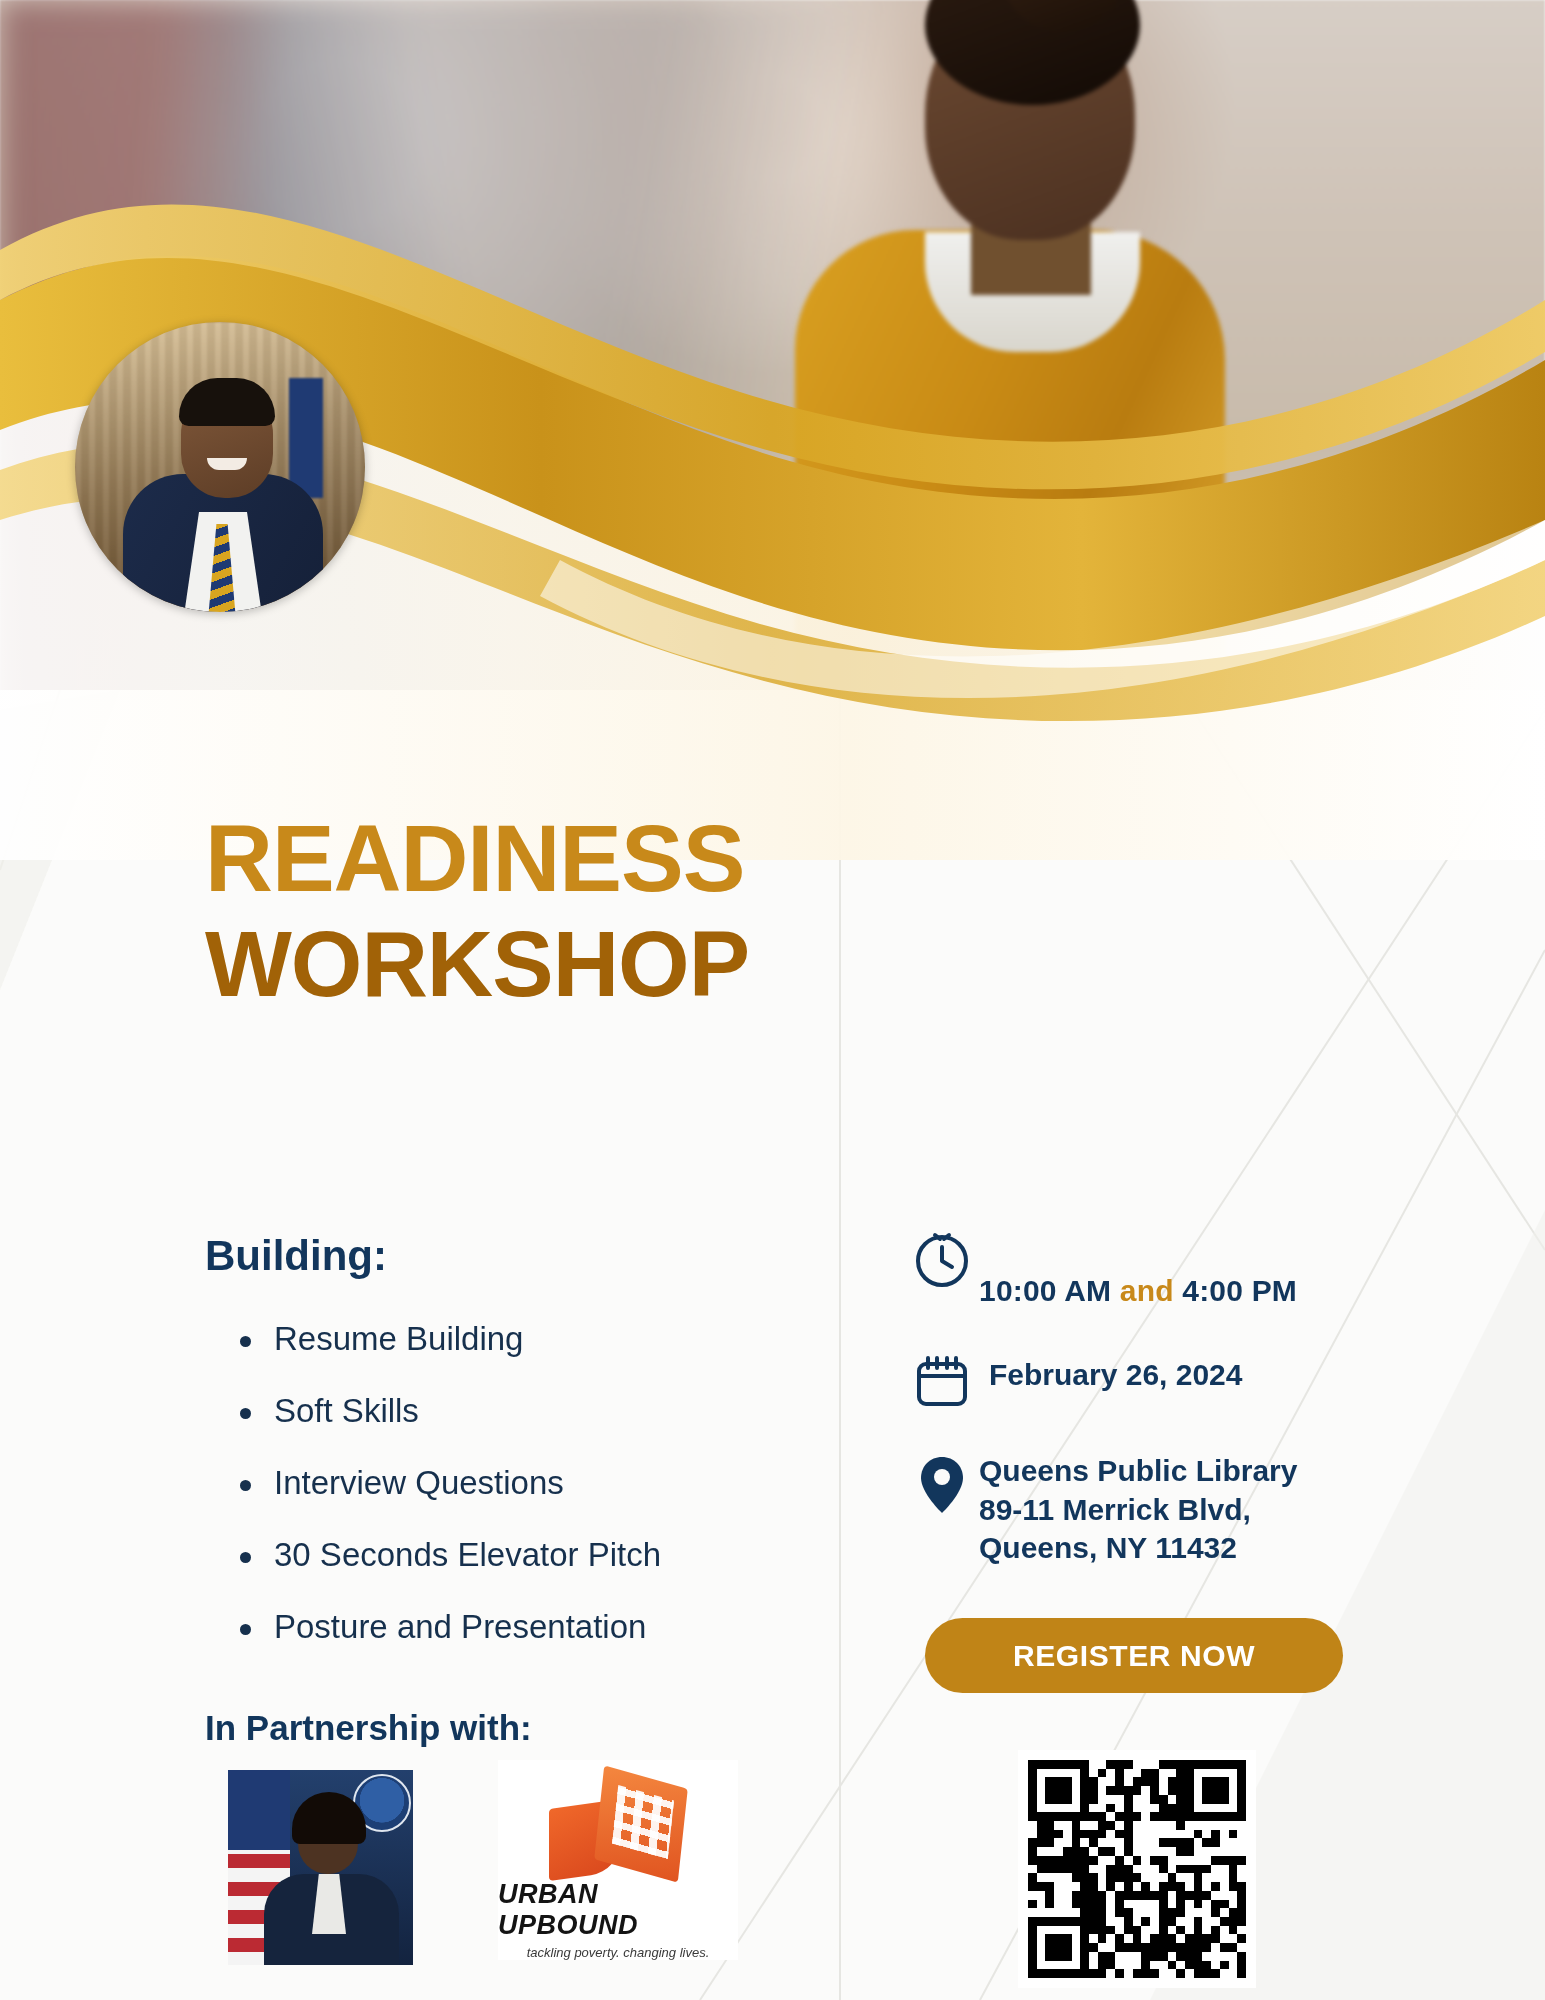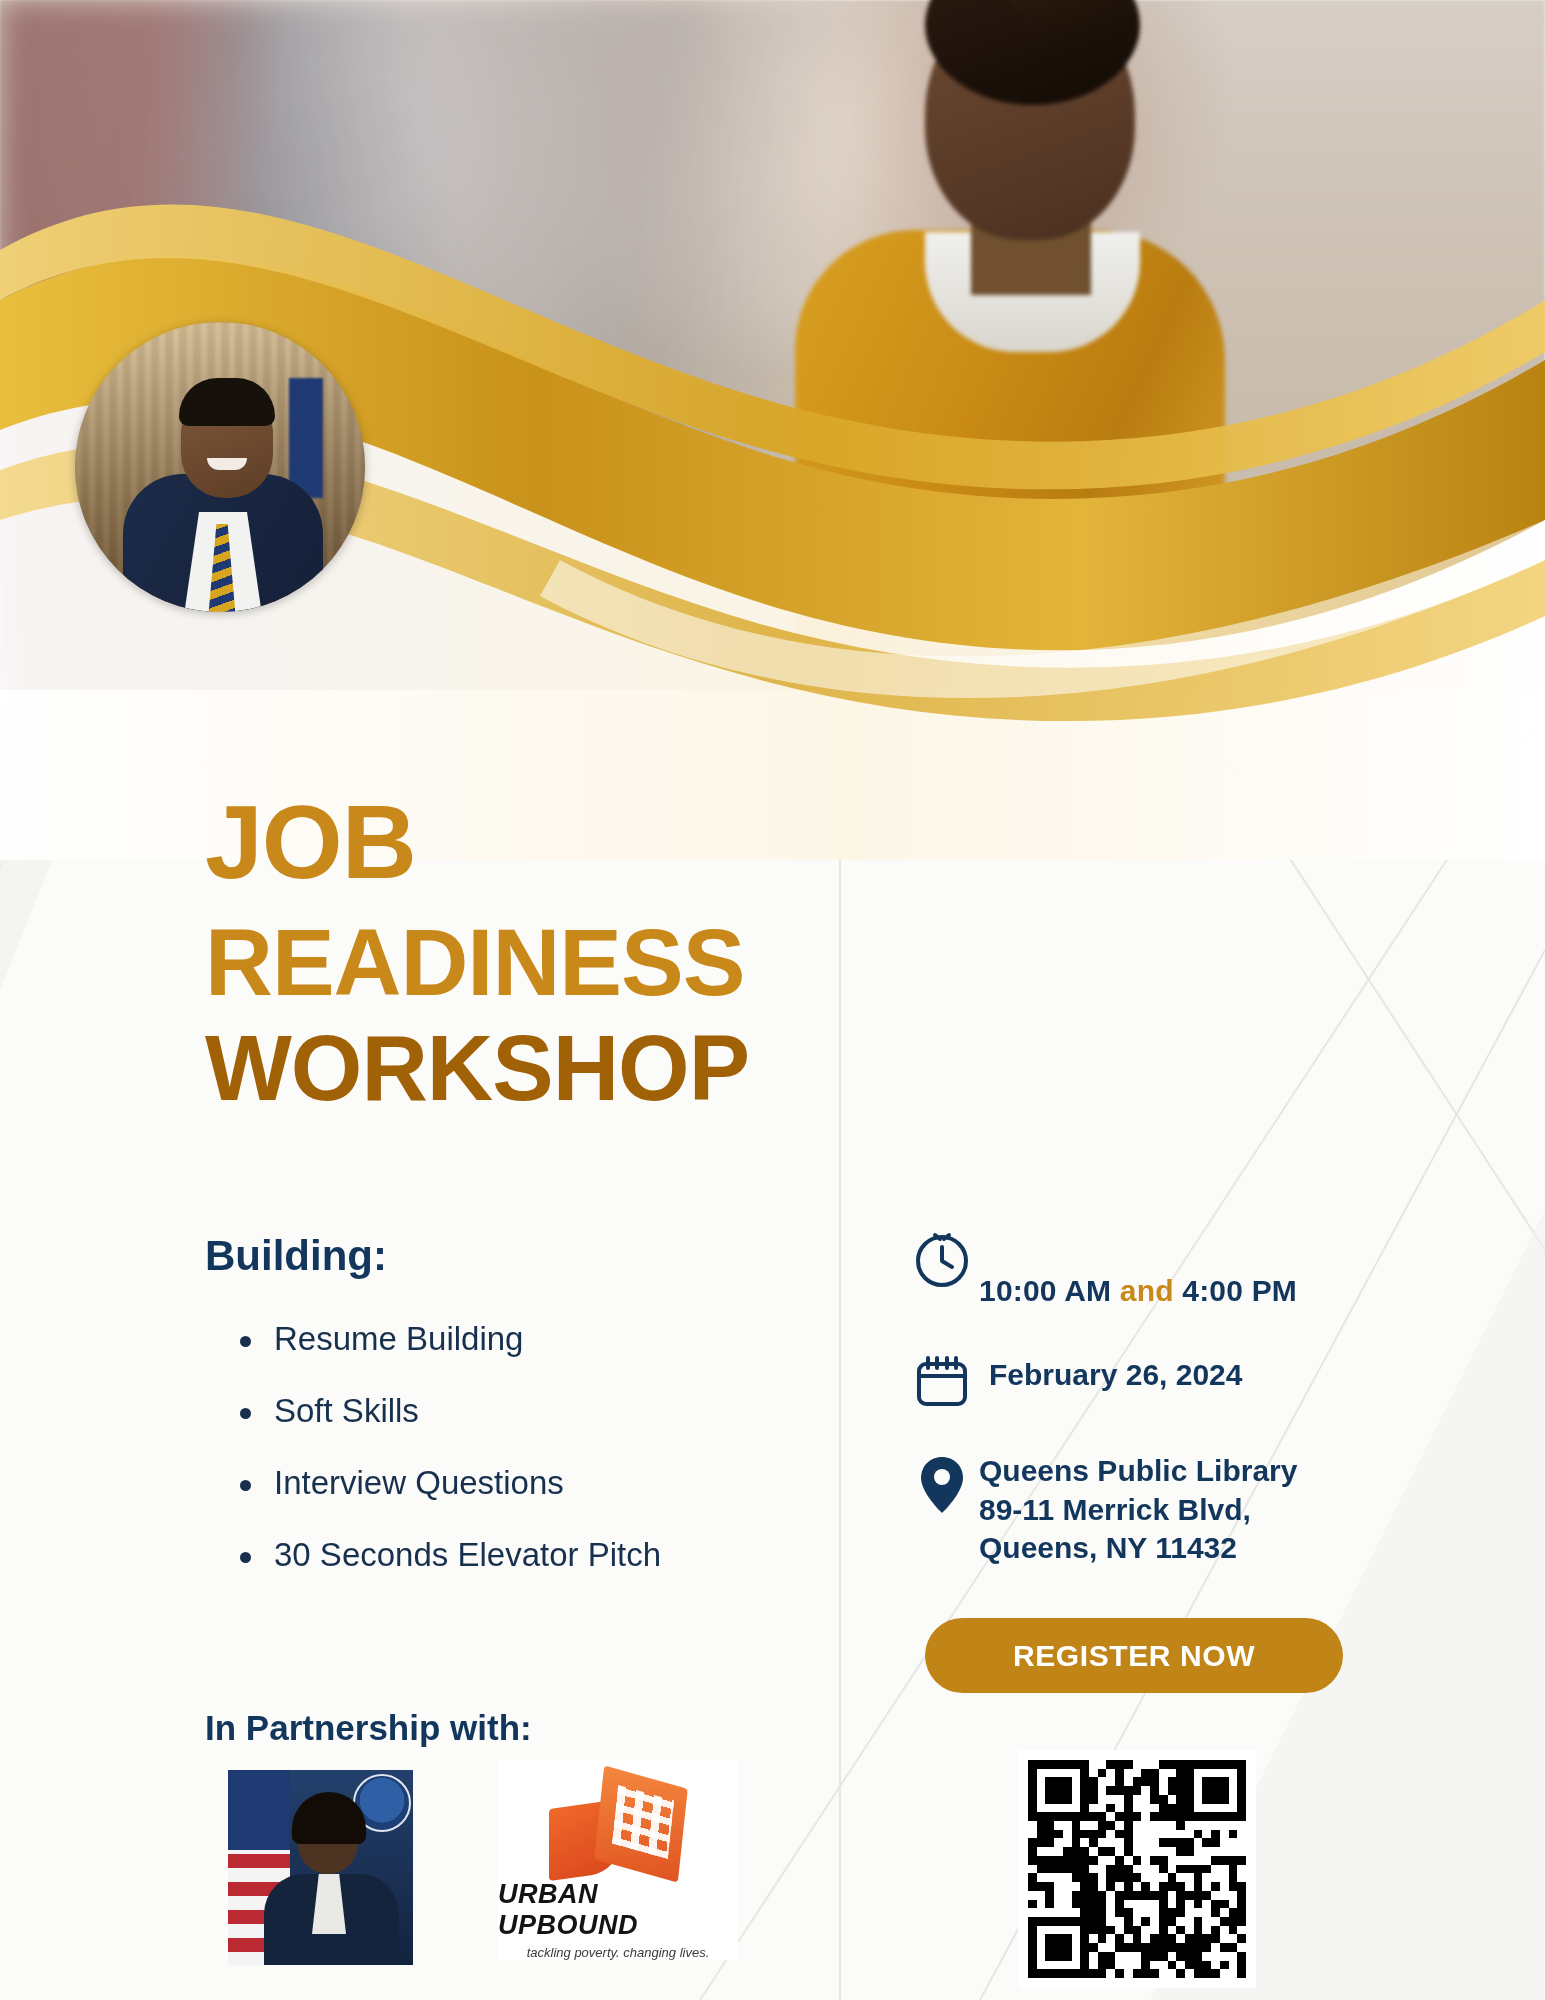--- a/index.html
+++ b/index.html
@@ -523,7 +523,6 @@
 
 
   <div class="title">
-    <span class="l1">JOB</span>
     <span class="l2">READINESS</span>
     <span class="l3">WORKSHOP</span>
   </div>

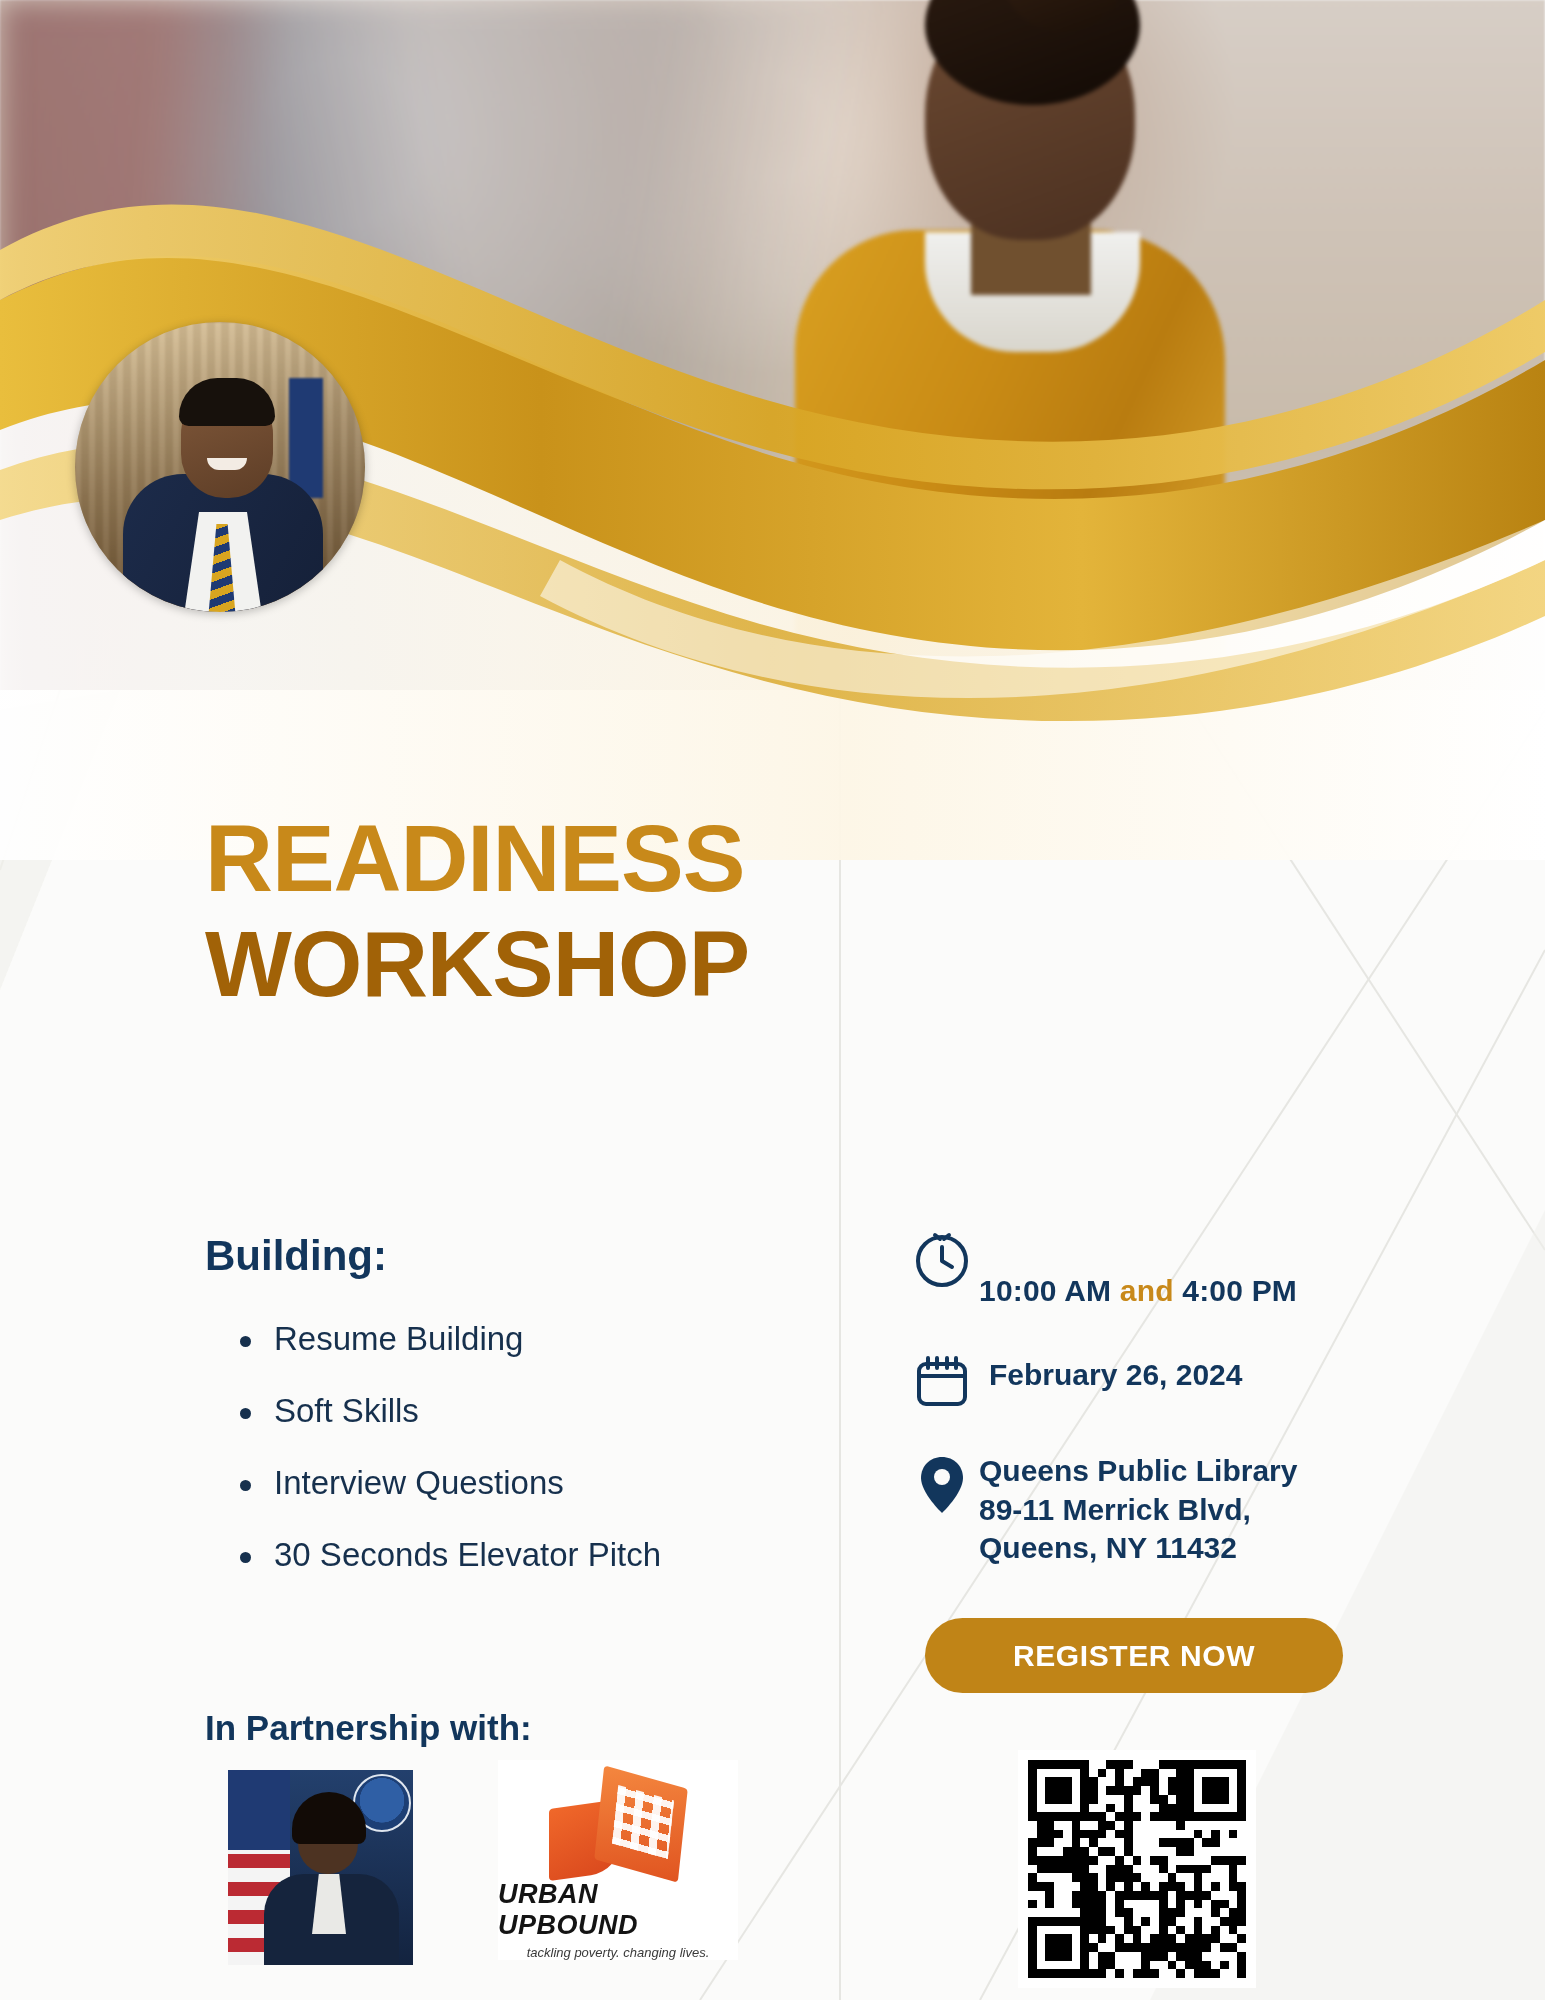--- a/index.html
+++ b/index.html
@@ -533,6 +533,7 @@
     <li>Soft Skills</li>
     <li>Interview Questions</li>
     <li>30 Seconds Elevator Pitch</li>
+    <li>Posture and Presentation</li>
   </ul>
 
   <div class="partner-head">In Partnership with:</div>

